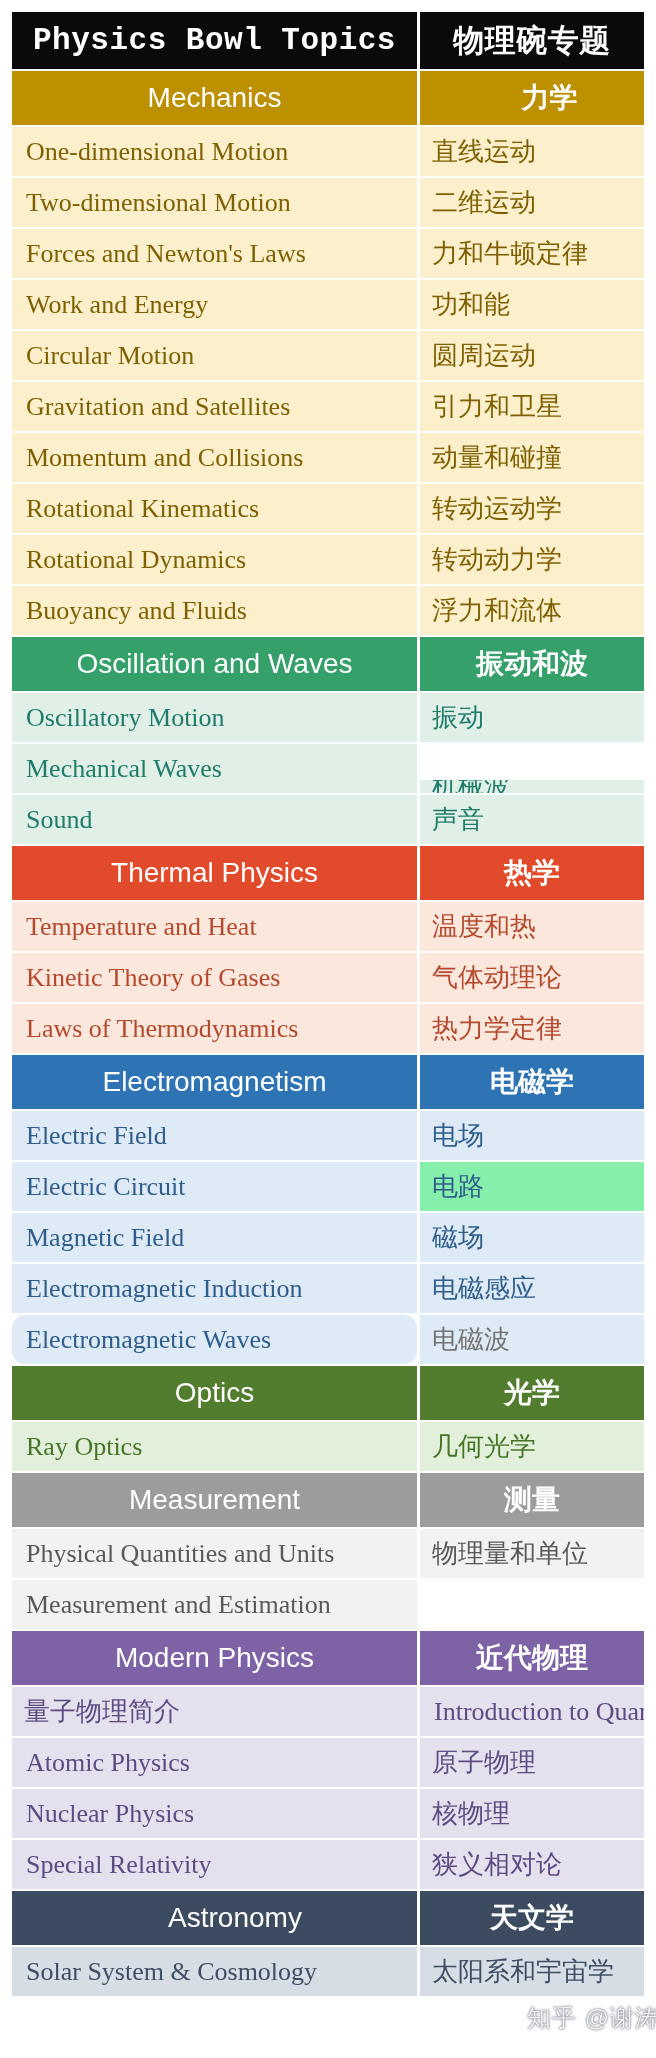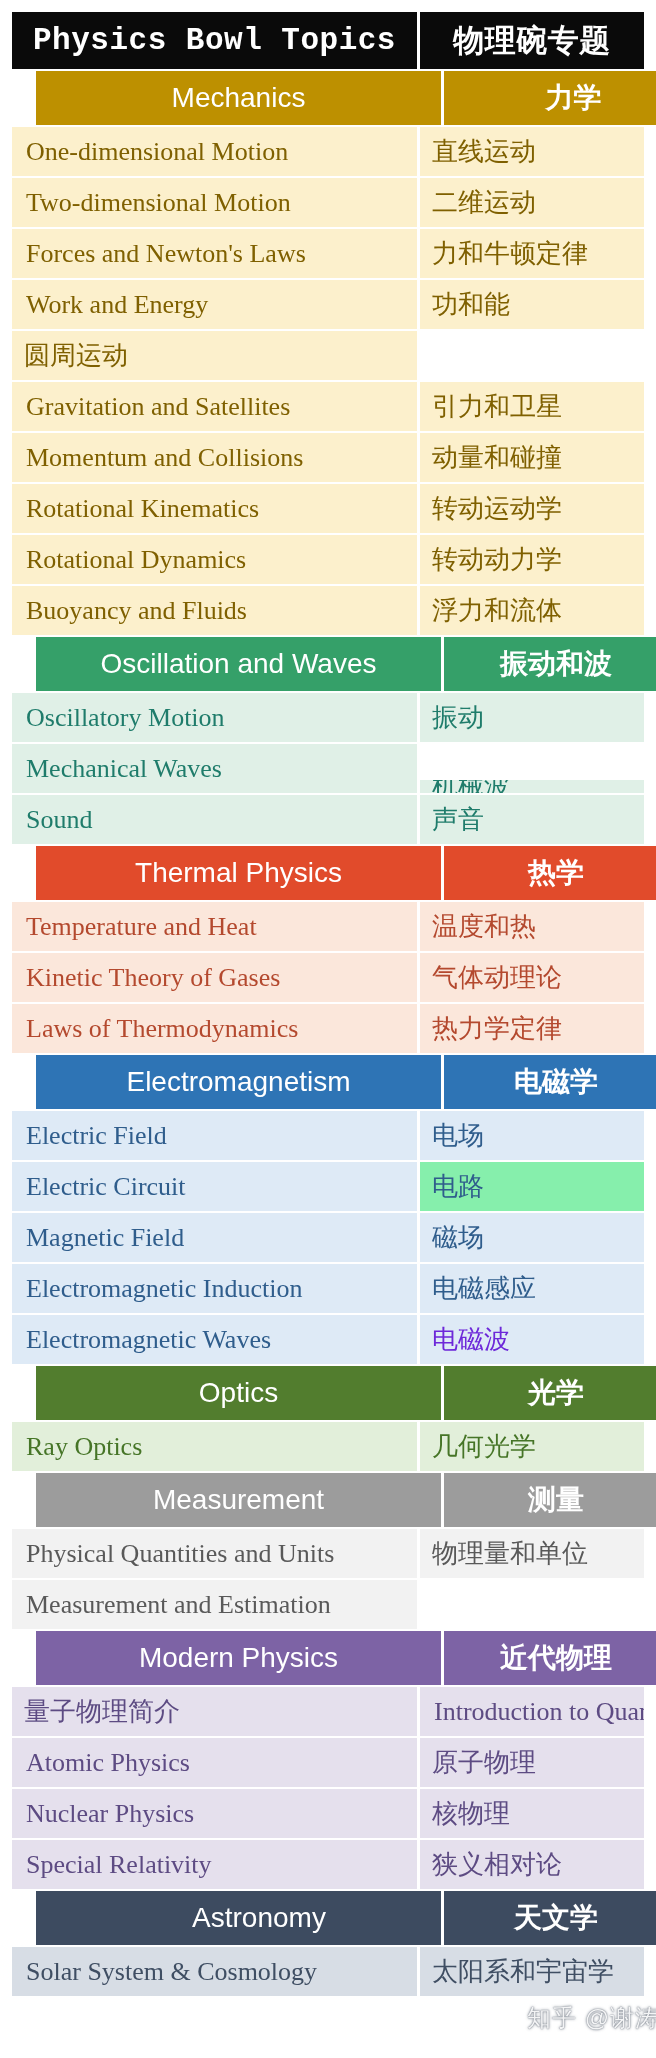--- a/index.html
+++ b/index.html
@@ -18,7 +18,7 @@
   .row.head .cell{background:#0a0a0a;color:#ffffff;justify-content:center;
     font-size:31px;font-weight:700;letter-spacing:.5px;}
   
-  .row.section{height:54px;margin-left:24px;}
+  .row.section{height:54px;}
   .row.section .cell{color:#ffffff;justify-content:center;font-size:28px;font-weight:400;}
   .row.section .cell.zh{font-weight:600;}
   

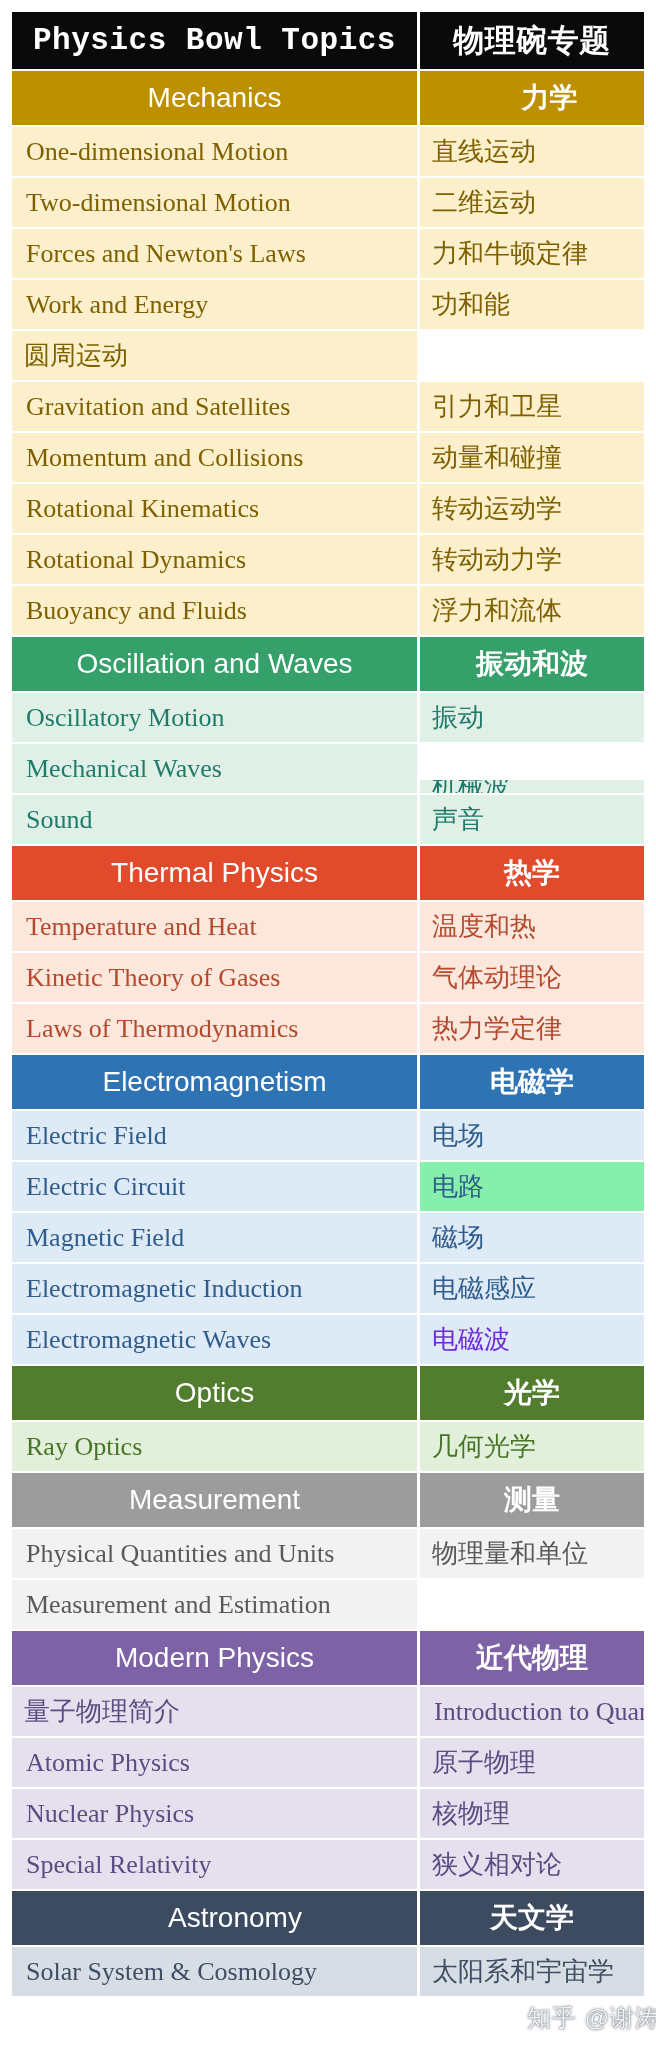--- a/index.html
+++ b/index.html
@@ -63,6 +63,7 @@
         <div class="cell zh" style="background: rgb(252, 240, 204); color: rgb(127, 96, 0);">功和能</div>
       </div>
       <div class="row topic">
+        <div class="cell en" style="background: rgb(252, 240, 204); color: rgb(127, 96, 0);">Circular Motion</div>
         <div class="cell zh" style="background: rgb(252, 240, 204); color: rgb(127, 96, 0);">圆周运动</div>
       </div>
       <div class="row topic">

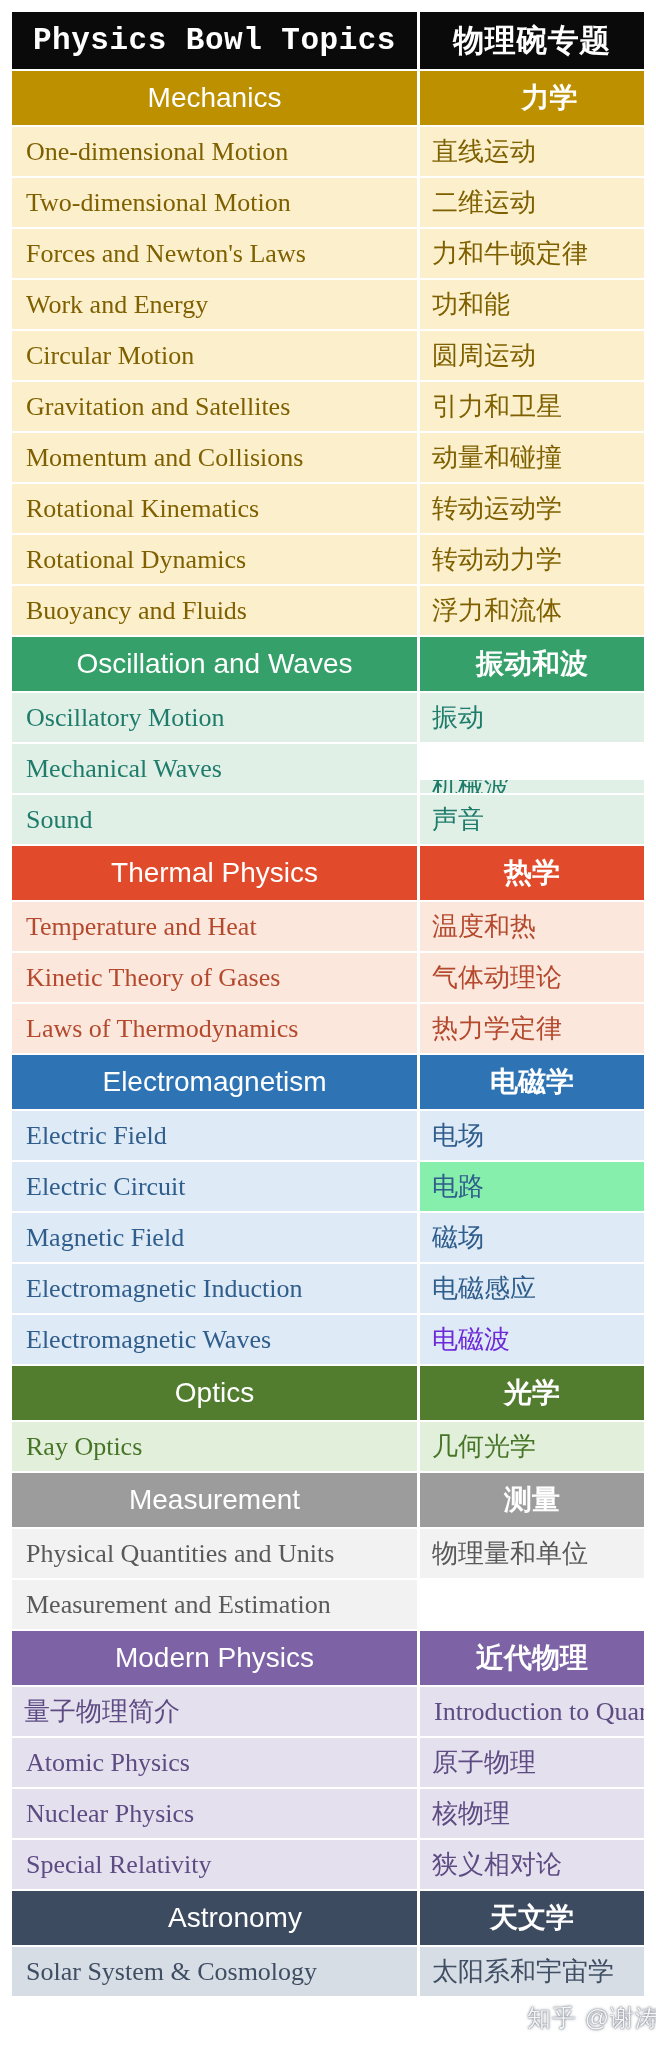--- a/index.html
+++ b/index.html
@@ -139,7 +139,7 @@
         <div class="cell zh" style="background: rgb(222, 234, 246); color: rgb(47, 93, 140);">电磁感应</div>
       </div>
       <div class="row topic">
-        <div class="cell en" style="background: rgb(222, 234, 246); color: rgb(47, 93, 140);">Electromagnetic Waves</div>
+        <div class="cell en" style="background: rgb(222, 234, 246); color: rgb(47, 93, 140); border-radius: 13px;">Electromagnetic Waves</div>
         <div class="cell zh" style="background: rgb(222, 234, 246); color: #6d28d9;">电磁波</div>
       </div>
       <div class="row section">

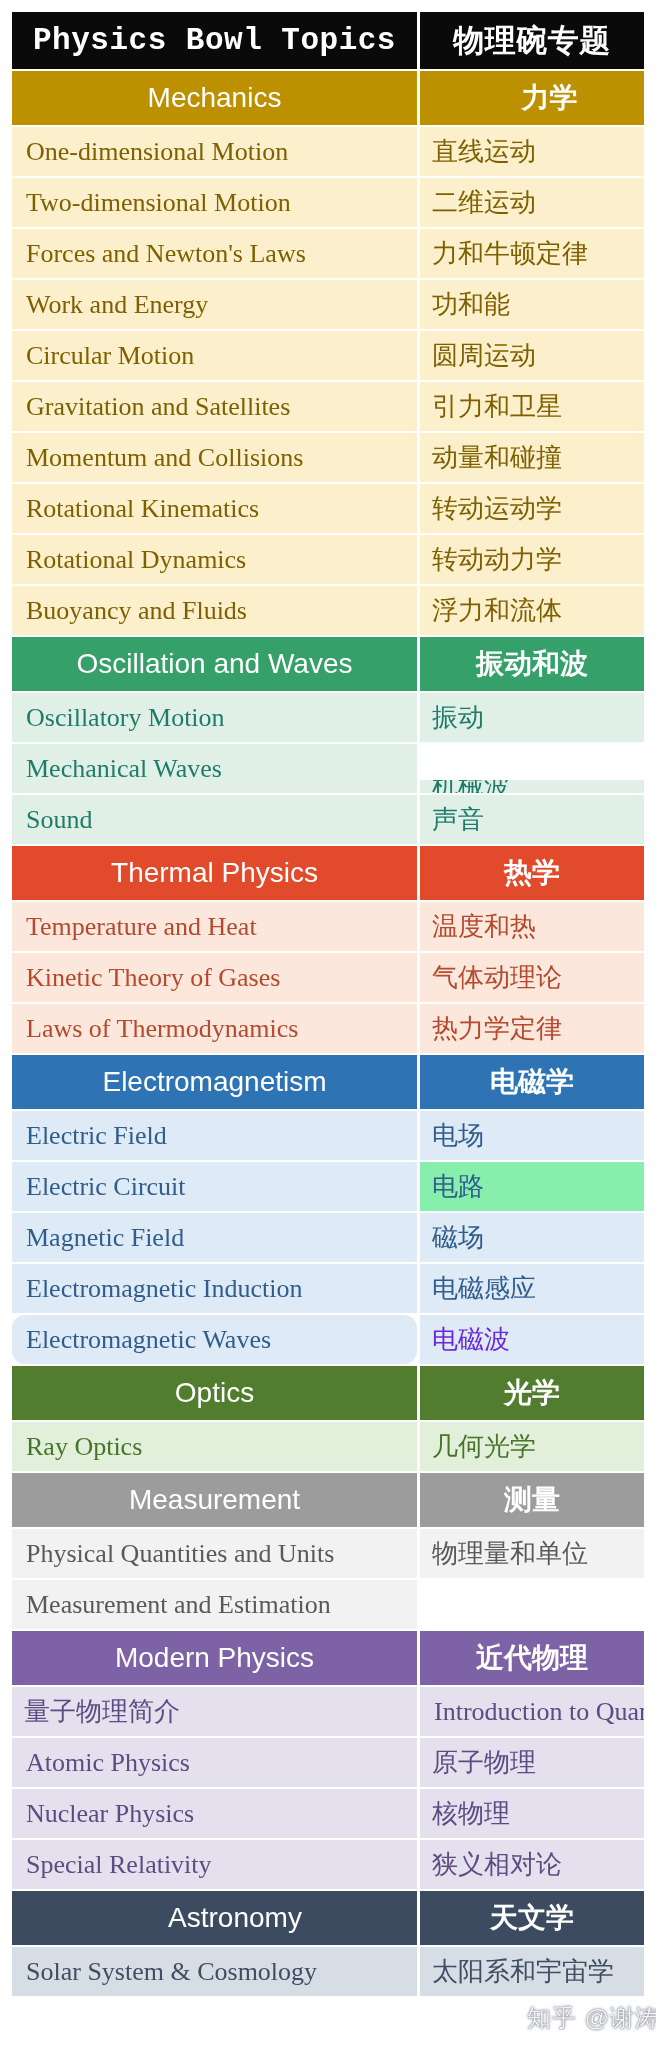--- a/index.html
+++ b/index.html
@@ -140,7 +140,7 @@
       </div>
       <div class="row topic">
         <div class="cell en" style="background: rgb(222, 234, 246); color: rgb(47, 93, 140); border-radius: 13px;">Electromagnetic Waves</div>
-        <div class="cell zh" style="background: rgb(222, 234, 246); color: #6d28d9;">电磁波</div>
+        <div class="cell zh" style="background: rgb(222, 234, 246); color: #737373;">电磁波</div>
       </div>
       <div class="row section">
         <div class="cell en" style="background: rgb(82, 125, 46);">Optics</div>

